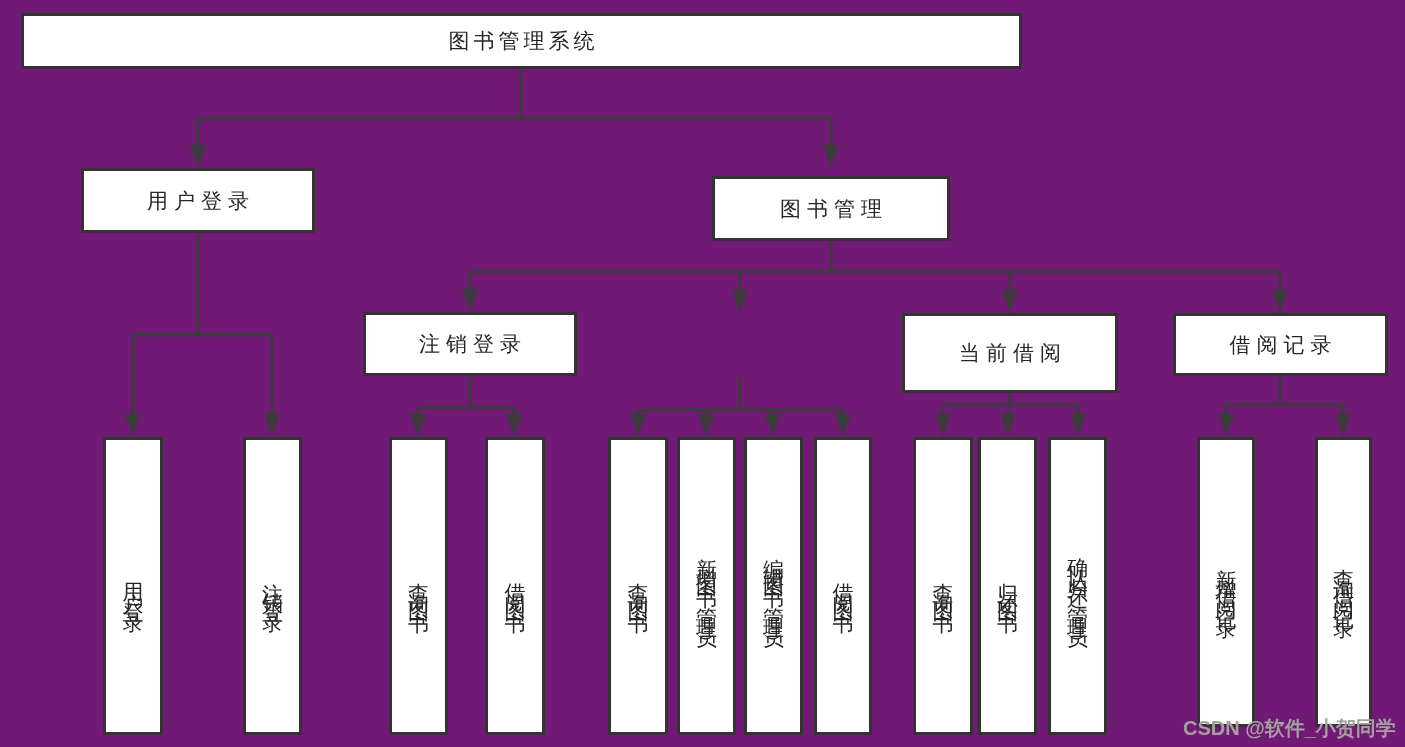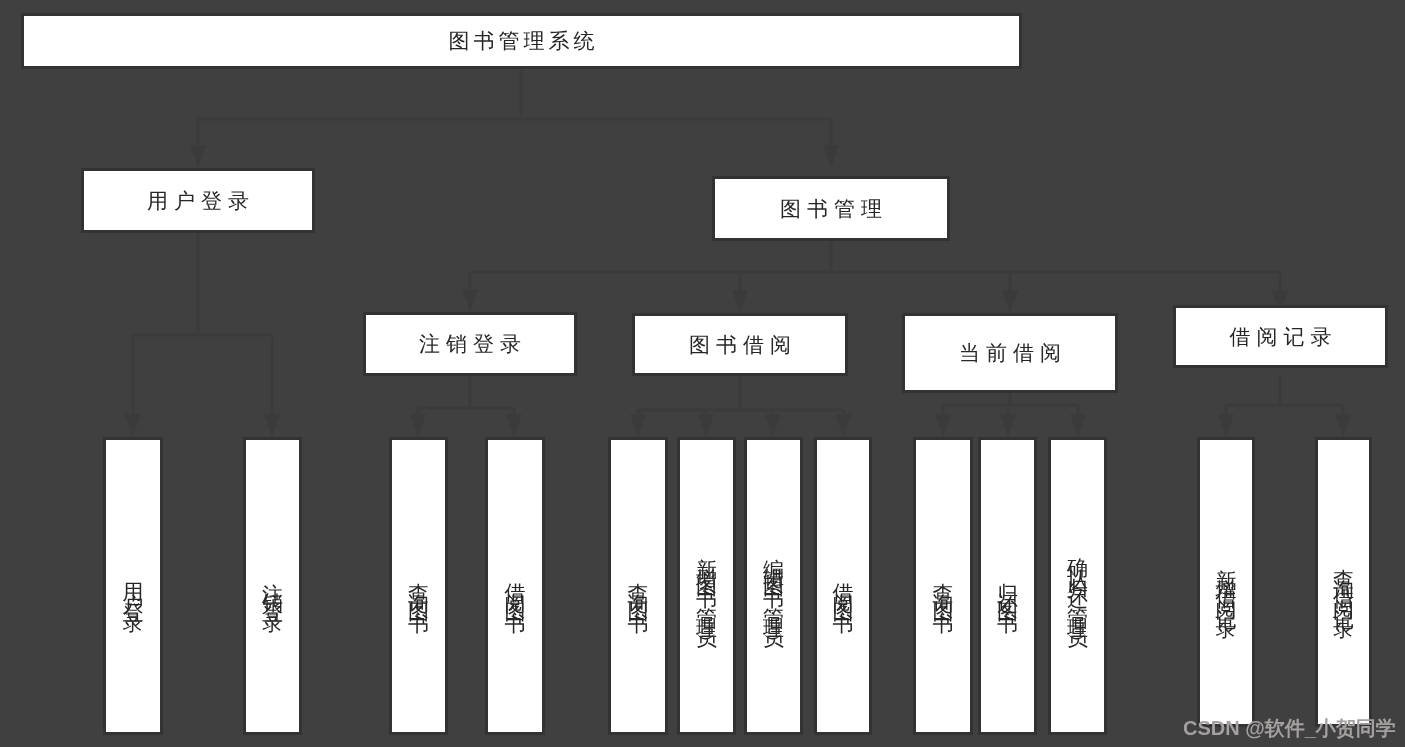--- a/index.html
+++ b/index.html
@@ -12,7 +12,7 @@
     position: relative;
     width: 1405px;
     height: 747px;
-    background: #404040;
+    background: #701a75;
     overflow: hidden;
   }
   .connectors {

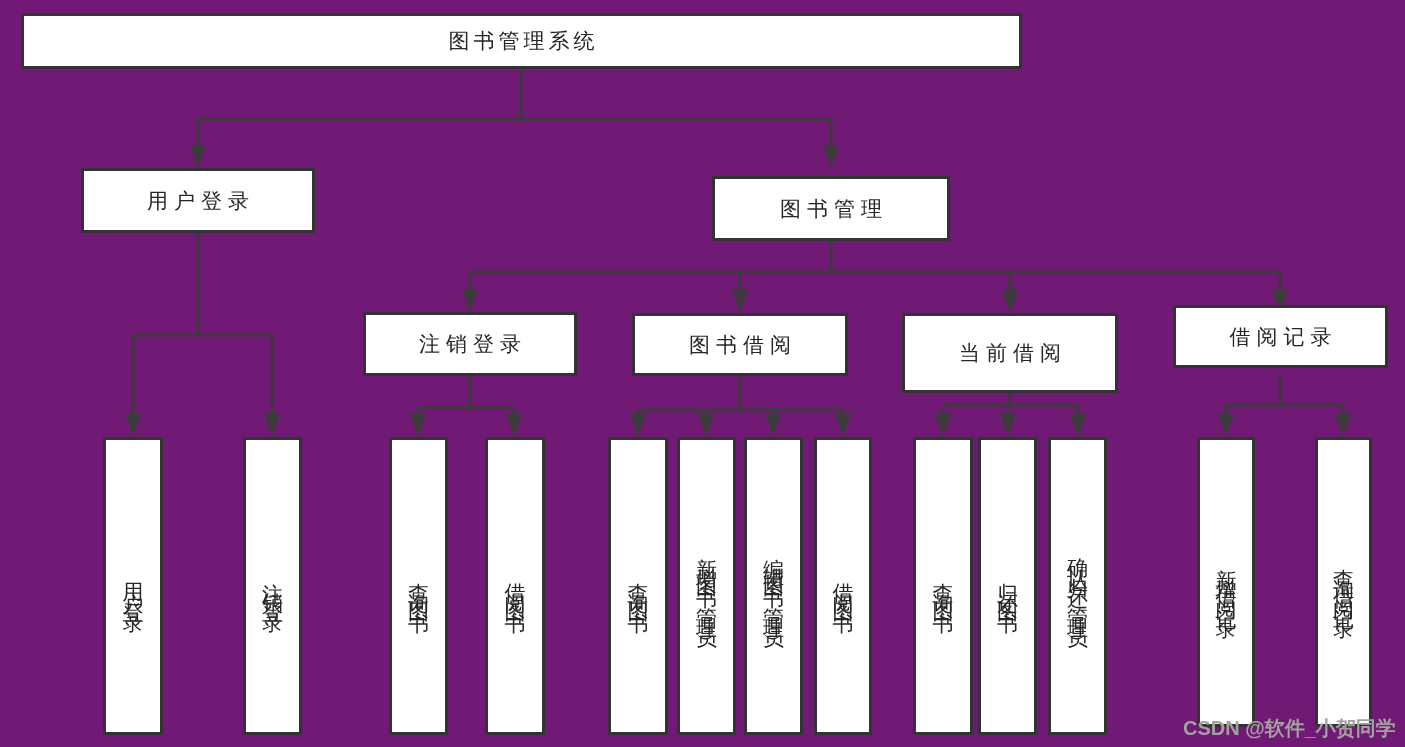--- a/index.html
+++ b/index.html
@@ -119,9 +119,6 @@
   <div class="box" style="left:363px;top:312px;width:214px;height:64px">
     <span class="lbl">注销登录</span>
   </div>
-  <div class="box" style="left:632px;top:313px;width:216px;height:63px">
-    <span class="lbl">图书借阅</span>
-  </div>
   <div class="box" style="left:902px;top:313px;width:216px;height:80px">
     <span class="lbl">当前借阅</span>
   </div>

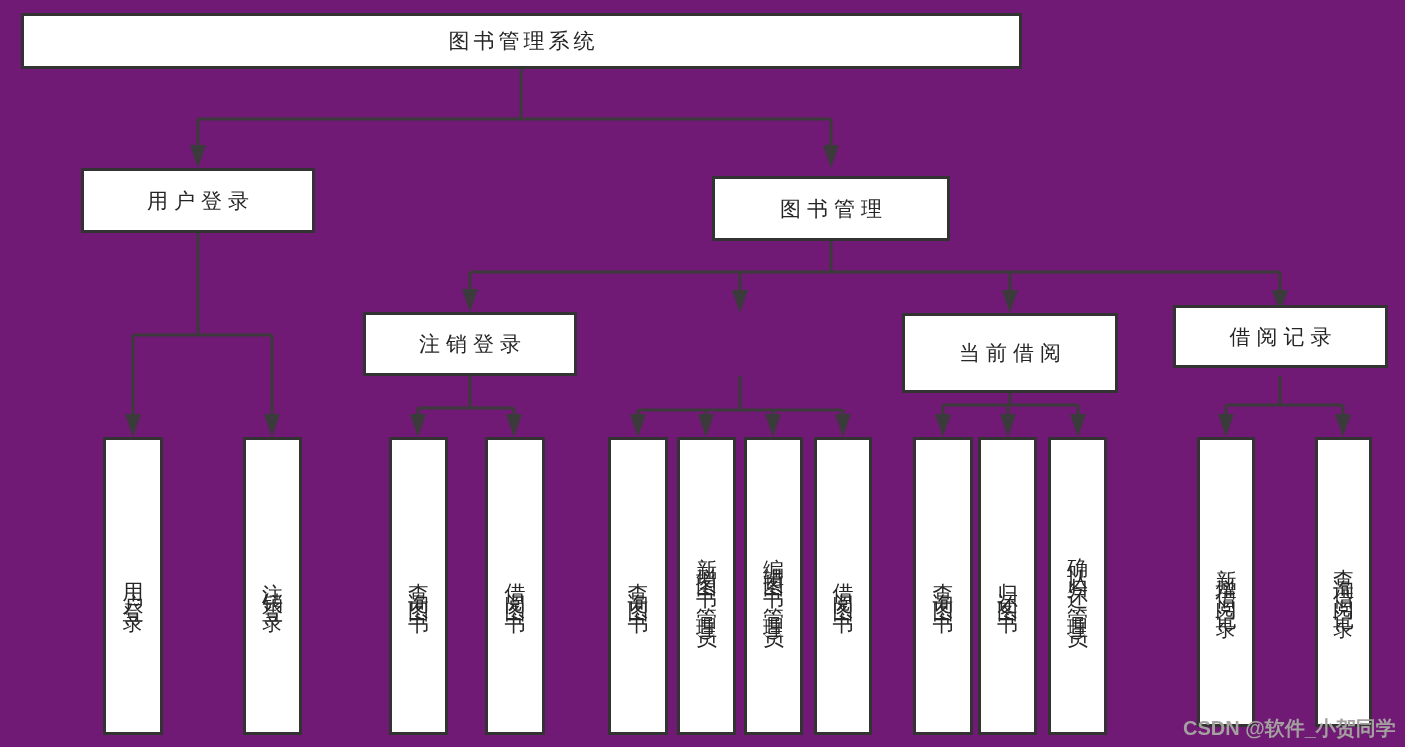--- a/index.html
+++ b/index.html
@@ -122,7 +122,7 @@
   <div class="box" style="left:902px;top:313px;width:216px;height:80px">
     <span class="lbl">当前借阅</span>
   </div>
-  <div class="box" style="left:1173px;top:305px;width:215px;height:63px">
+  <div class="box" style="left:1173px;top:313px;width:215px;height:63px">
     <span class="lbl">借阅记录</span>
   </div>
 

